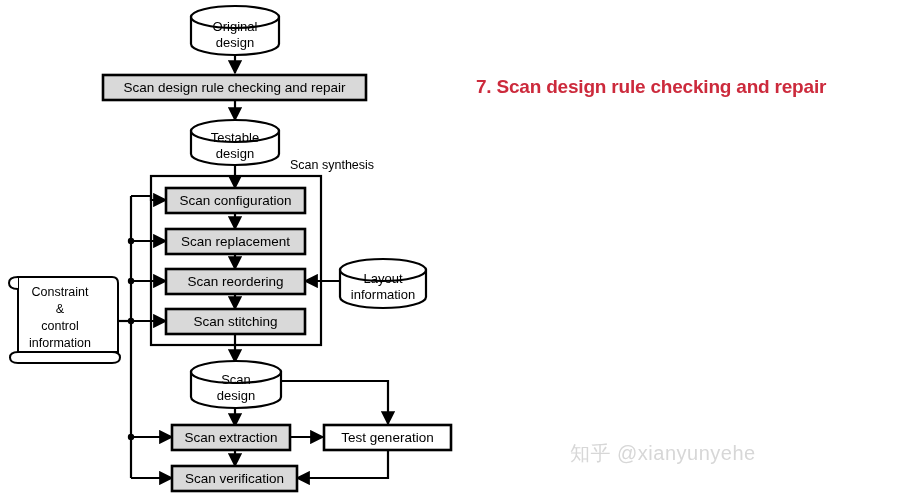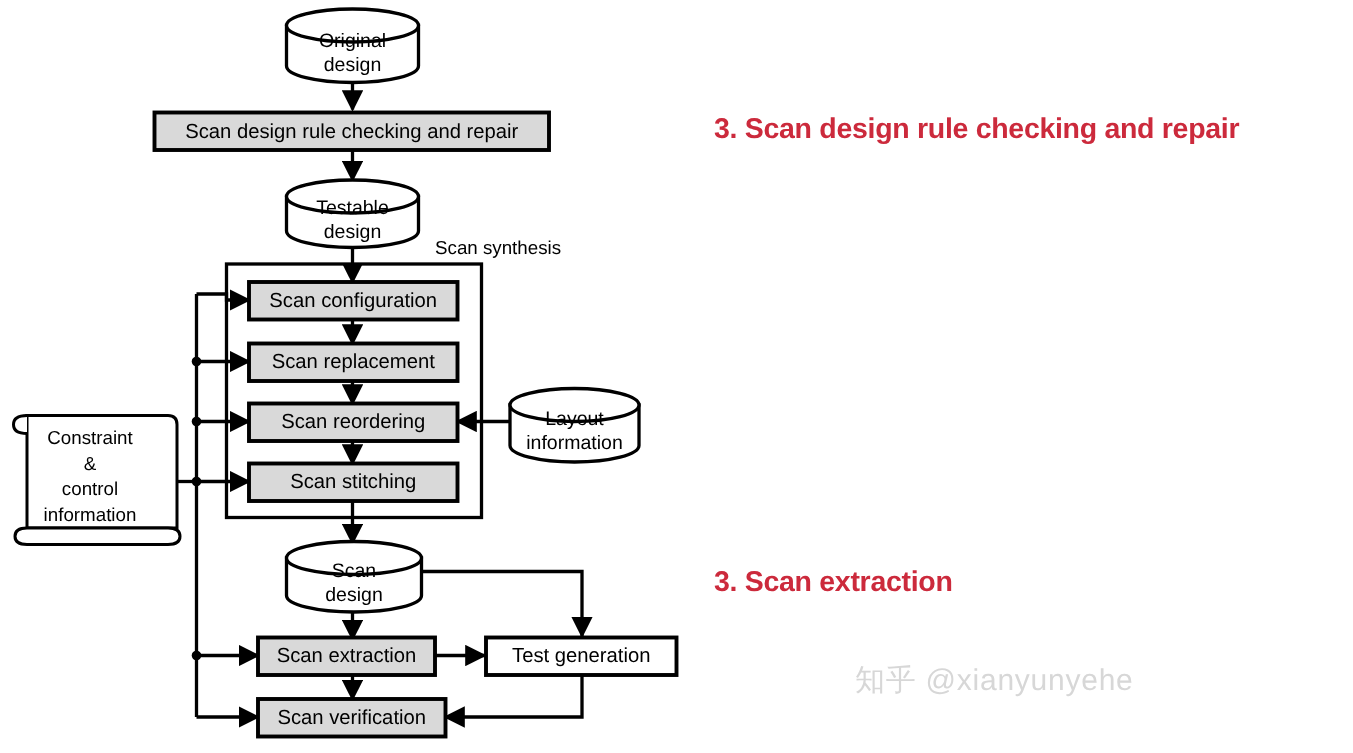--- a/index.html
+++ b/index.html
@@ -152,7 +152,7 @@
     </g>
   </svg>
 
-  <div class="legend" style="left:476px;top:76px;">3. Scan design rule checking and repair</div>
+  <div class="legend" style="left:476px;top:76px;">7. Scan design rule checking and repair</div>
   <div class="legend" style="left:476px;top:378px;">3. Scan extraction</div>
 
   <div class="watermark">知乎 @xianyunyehe</div>

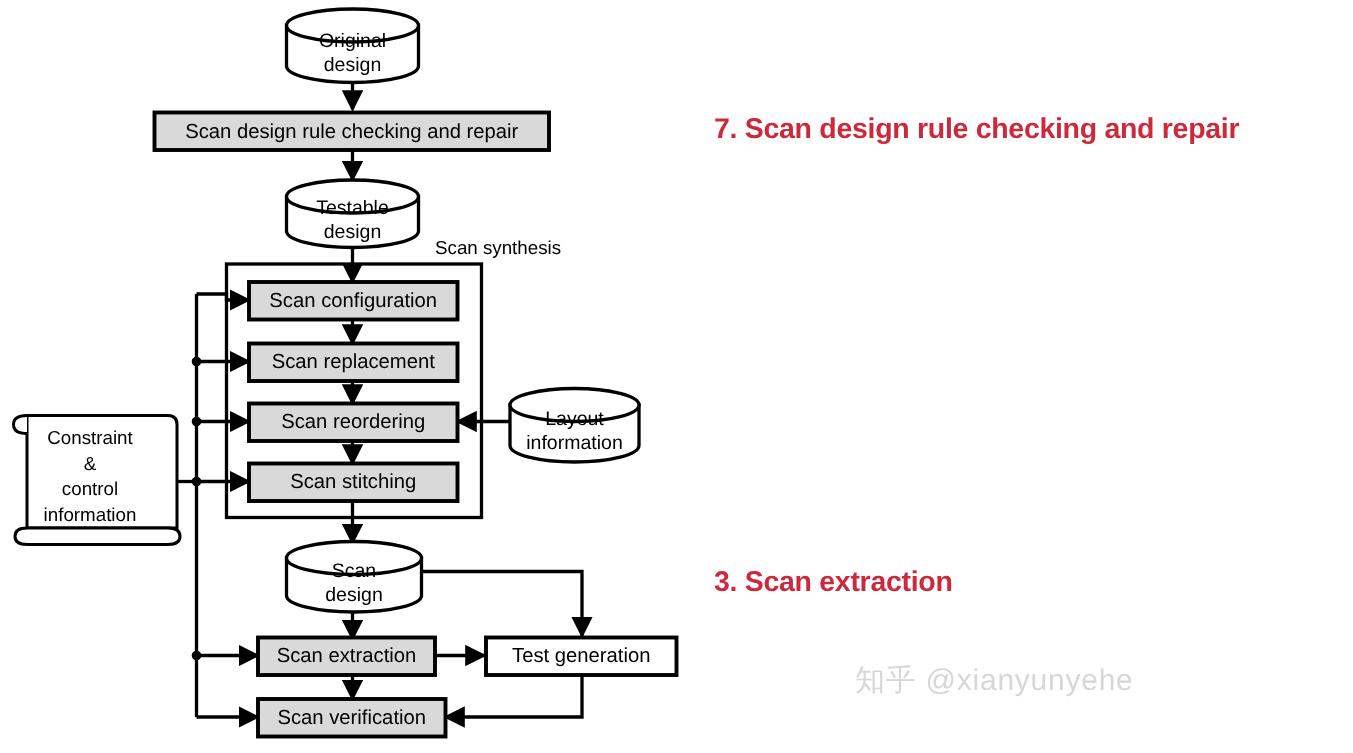--- a/index.html
+++ b/index.html
@@ -153,7 +153,6 @@
   </svg>
 
   <div class="legend" style="left:476px;top:76px;">7. Scan design rule checking and repair</div>
-  <div class="legend" style="left:476px;top:378px;">3. Scan extraction</div>
 
   <div class="watermark">知乎 @xianyunyehe</div>
 

